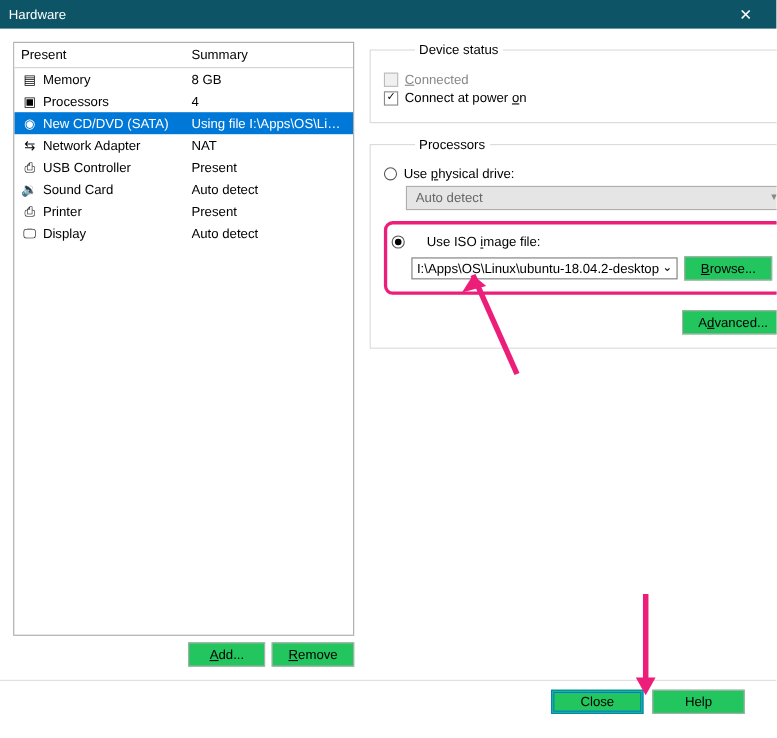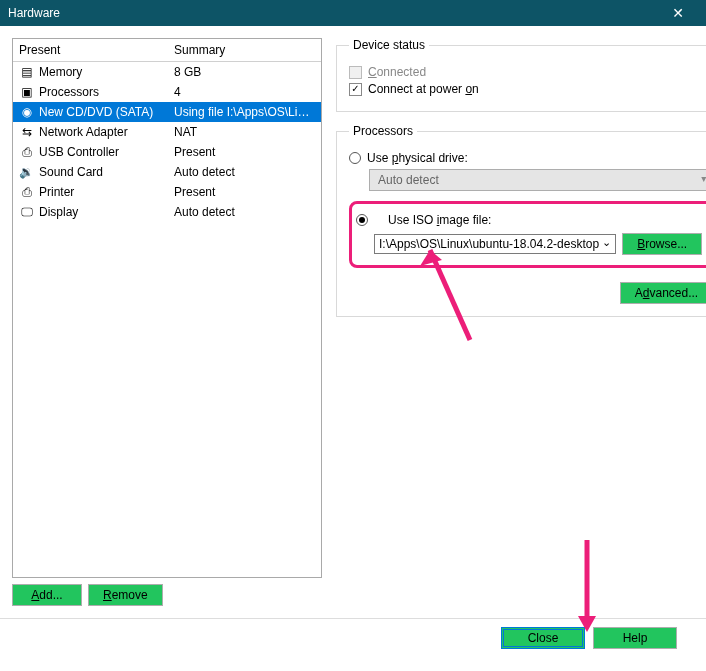--- a/index.html
+++ b/index.html
@@ -21,7 +21,7 @@
   .btn { border: 1px solid #adadad; background: #22c55e; padding: 3px 14px; cursor: default; min-width: 70px; text-align: center; }
   .right { flex: 1; padding: 0 6px; }
   fieldset { border: 1px solid #d9d9d9; margin: 0 0 12px 0; padding: 10px 12px 12px 12px; }
-  legend { padding: 0 4px; color: #000; }
+  legend { padding: 0 4px; color: #000; margin-left: 28px; }
   .cb-row { display: flex; align-items: center; gap: 6px; margin: 3px 0; }
   .cb { width: 13px; height: 13px; border: 1px solid #888; display: inline-flex; align-items: center; justify-content: center; }
   .cb.disabled { background: #f0f0f0; border-color: #bbb; }

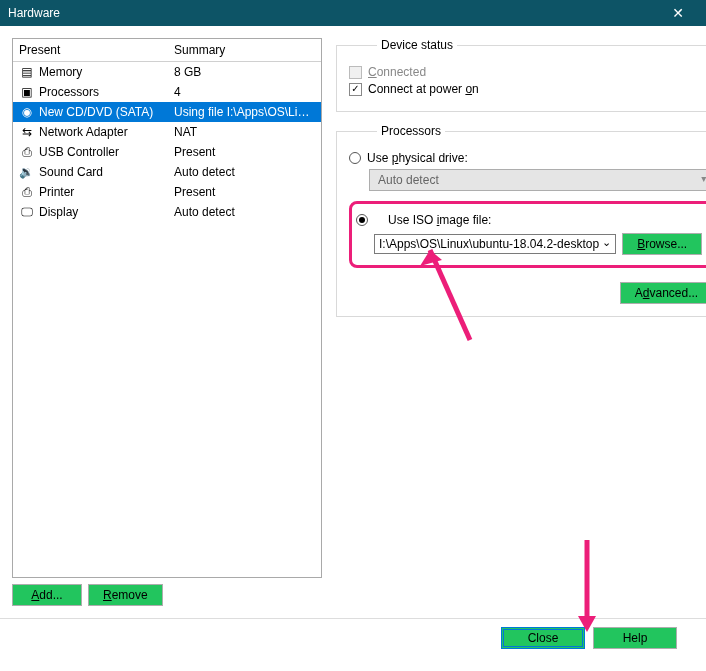--- a/index.html
+++ b/index.html
@@ -45,7 +45,7 @@
   .arrow-head { fill: #ec1e79; }
   .u { text-decoration: underline; }
   .outer-left-wrap { display:flex; flex-direction:column; width:310px; }
-  .outer-left-buttons { display:flex; gap:6px; padding-top:6px; }
+  .outer-left-buttons { display:flex; justify-content:flex-end; gap:6px; padding-top:6px; }
 </style>
 </head>
 <body>

